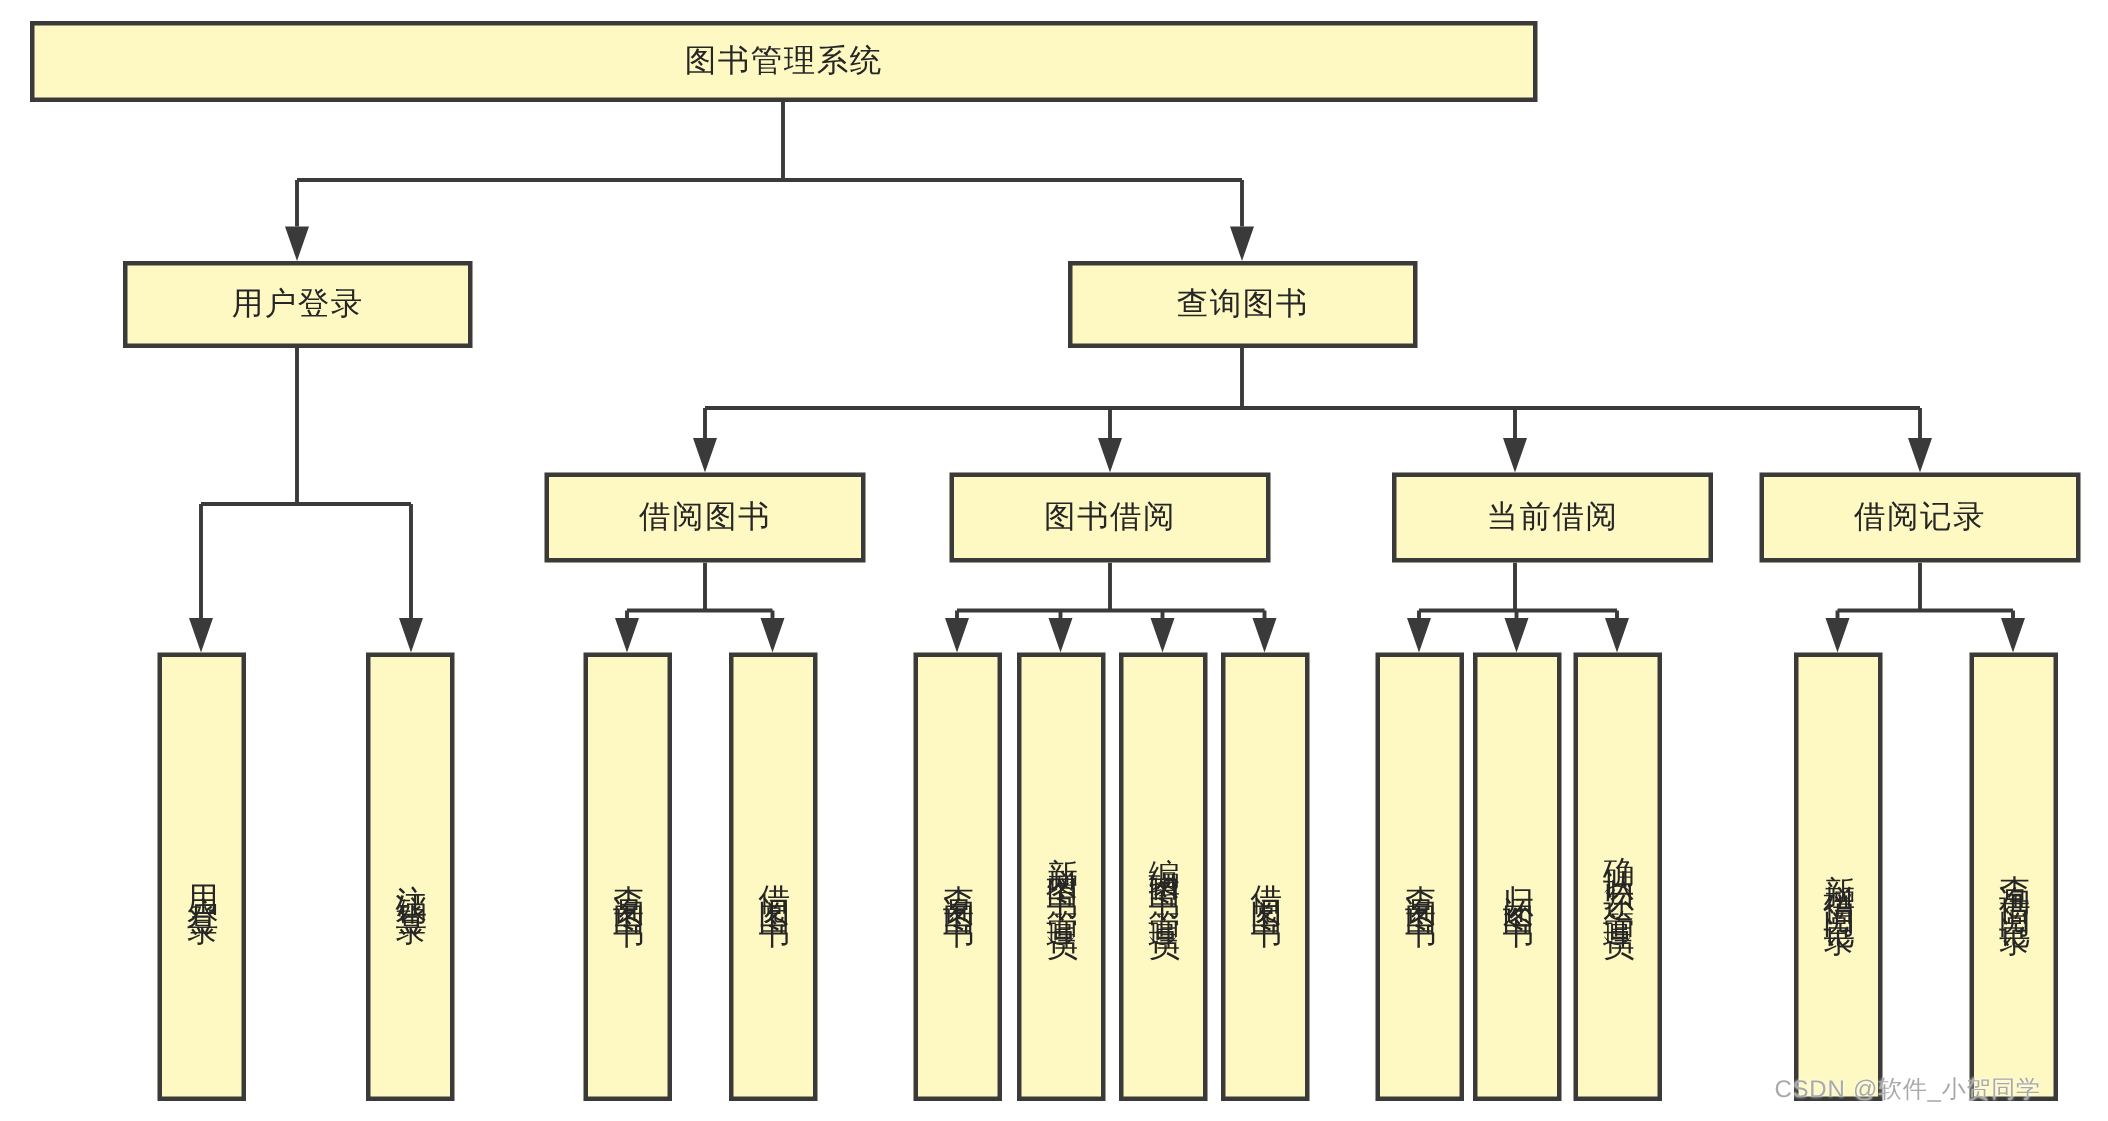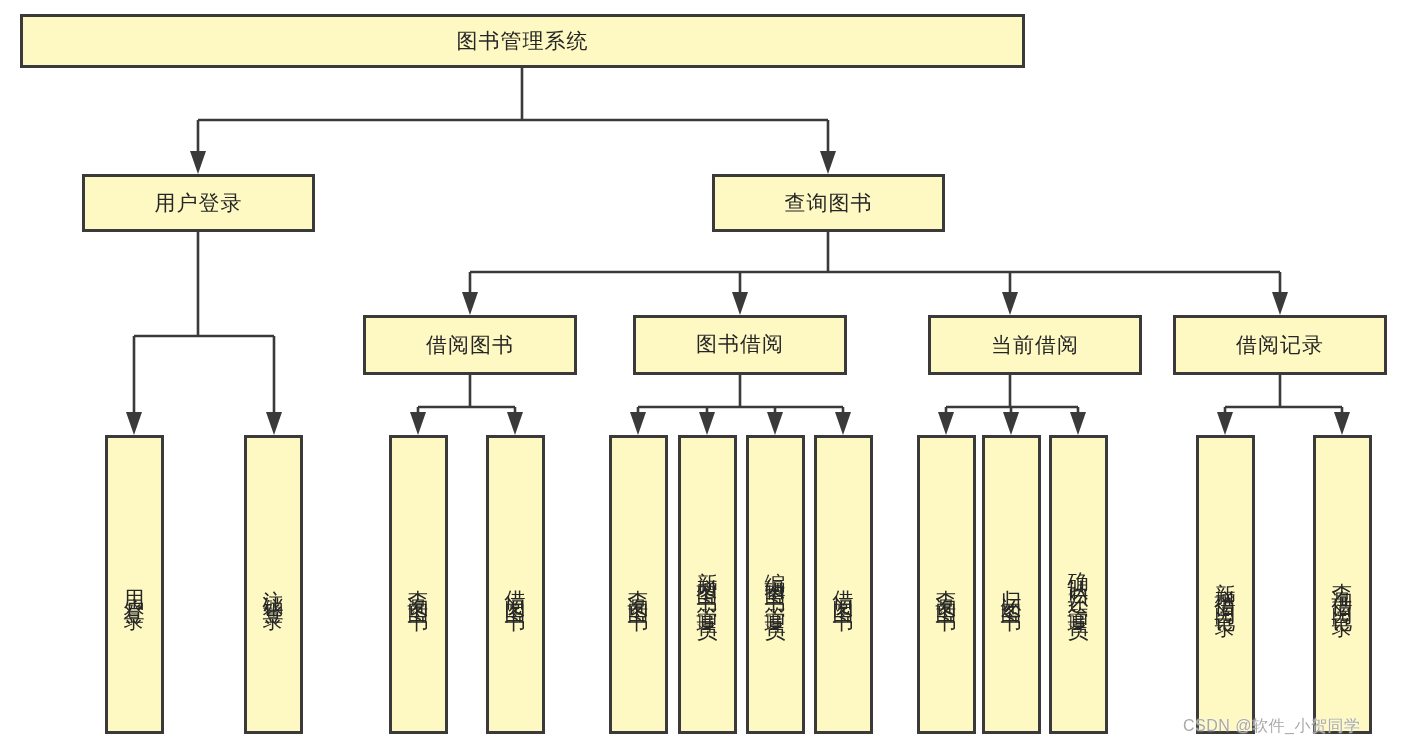--- a/index.html
+++ b/index.html
@@ -29,7 +29,7 @@
   .n-login { left: 82px;  top: 174px; width: 233px;  height: 58px; }
   .n-mgmt  { left: 712px; top: 174px; width: 233px;  height: 58px; }
   .n-rec   { left: 363px; top: 315px; width: 214px;  height: 60px; }
-  .n-bb    { left: 633px; top: 315px; width: 214px;  height: 60px; font-family: Liberation Serif, serif; }
+  .n-bb    { left: 633px; top: 315px; width: 214px;  height: 60px; }
   .n-cb    { left: 903px; top: 315px; width: 214px;  height: 60px; margin-left: 25px; }
   .n-br    { left: 1173px;top: 315px; width: 214px;  height: 60px; }
   .leaf    { top: 435px;  width: 59px; height: 299px; }

